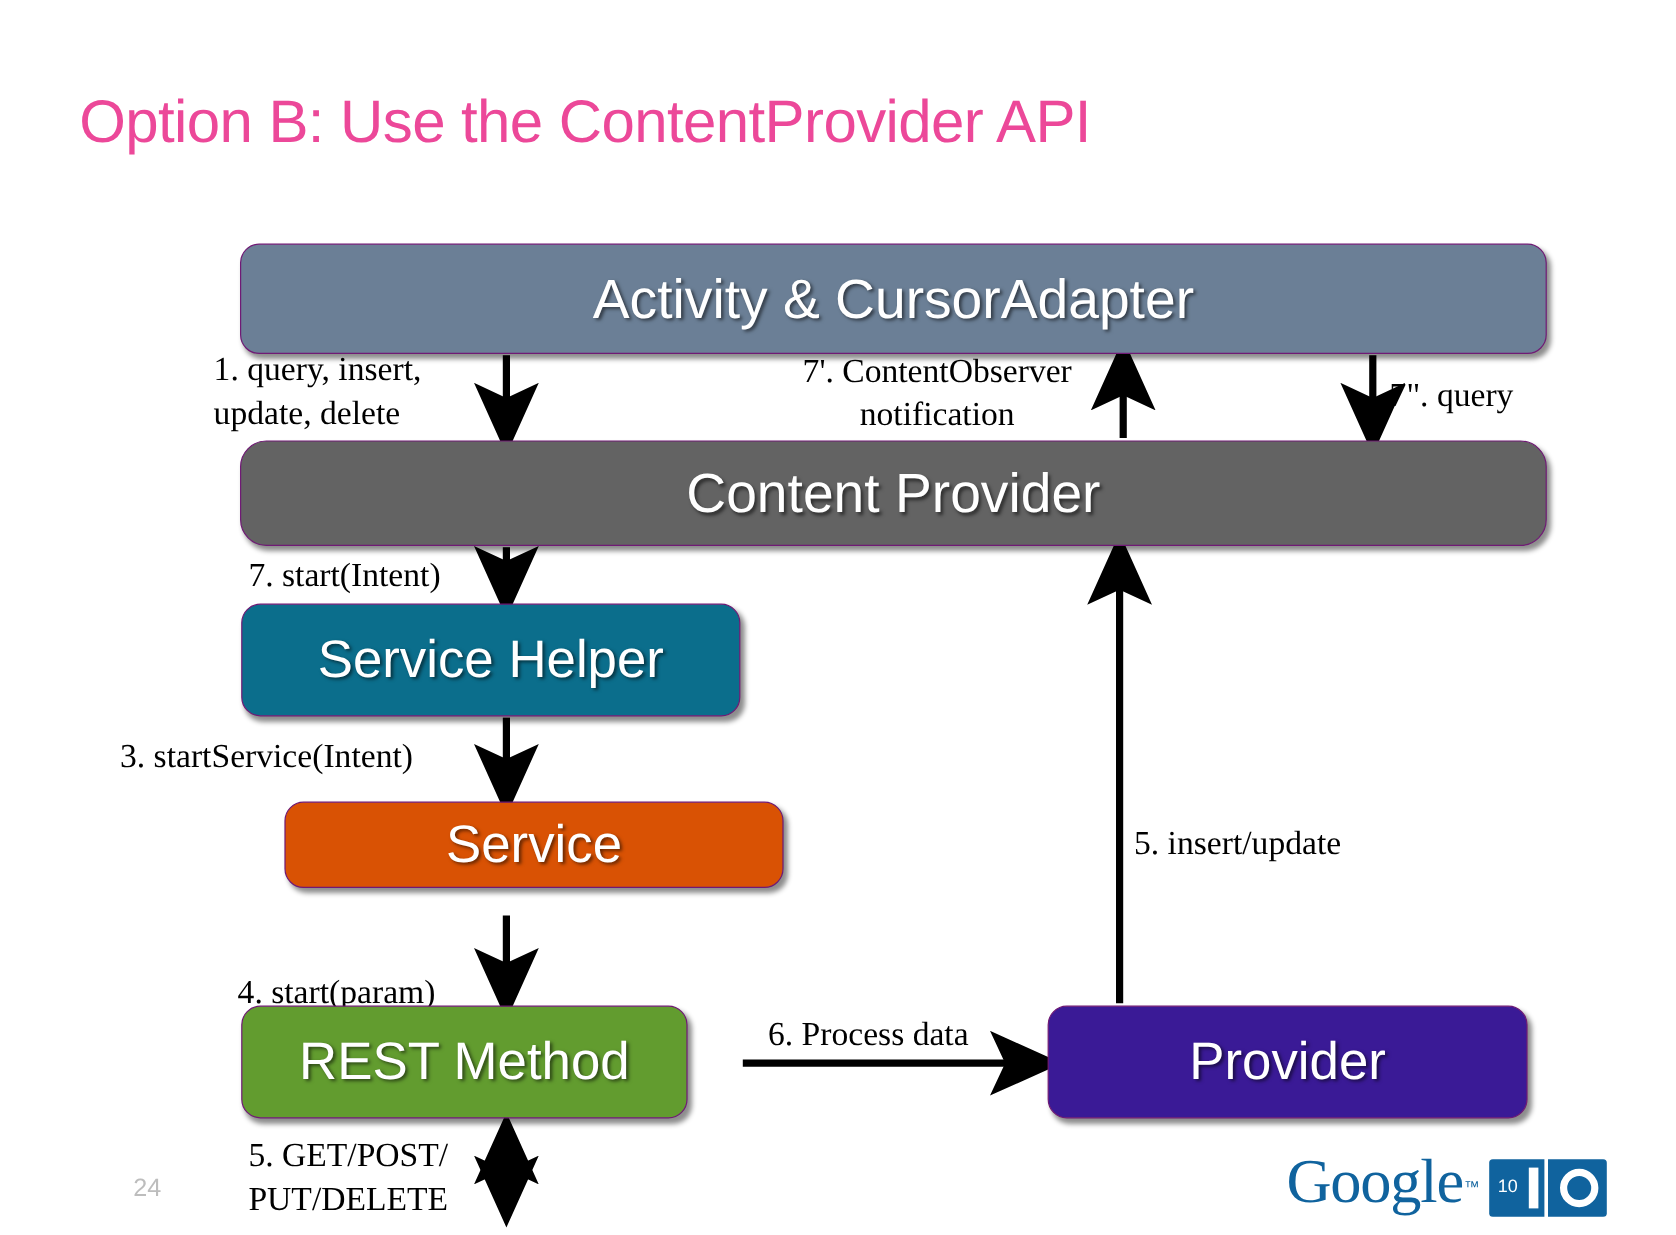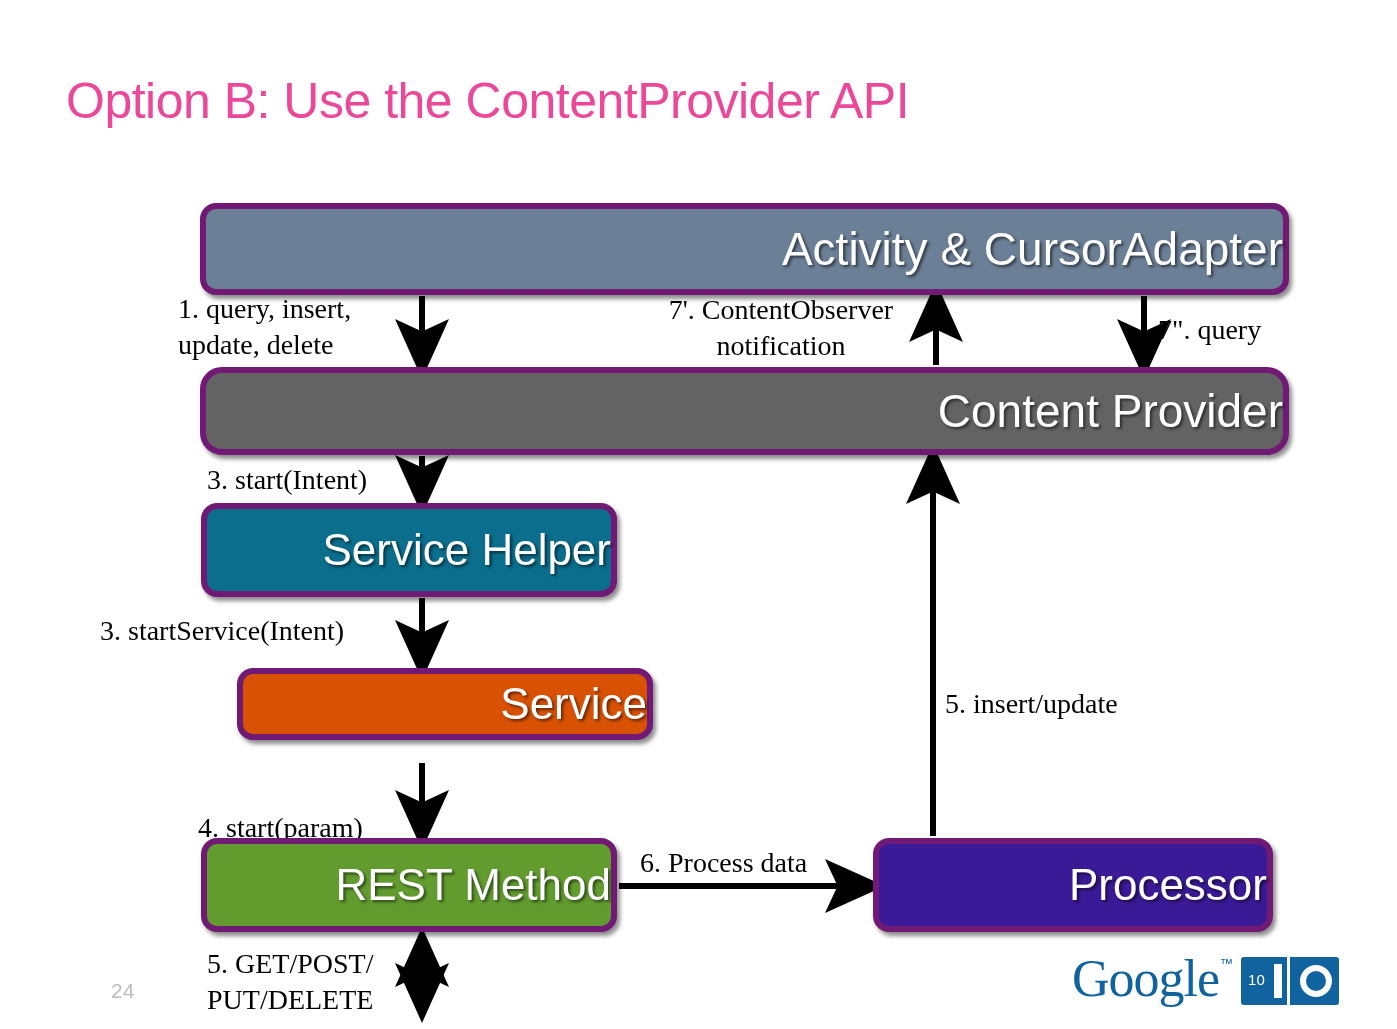--- a/index.html
+++ b/index.html
@@ -47,11 +47,11 @@
   .node {
     position: absolute;
     box-sizing: border-box;
-    border: 6px solid #701a75;
+    border: 1px solid #701a75;
     border-radius: 16px;
     display: flex;
     align-items: center;
-    justify-content: flex-end;
+    justify-content: center;
     color: #ffffff;
     font-family: "Liberation Sans", sans-serif;
     font-weight: 400;

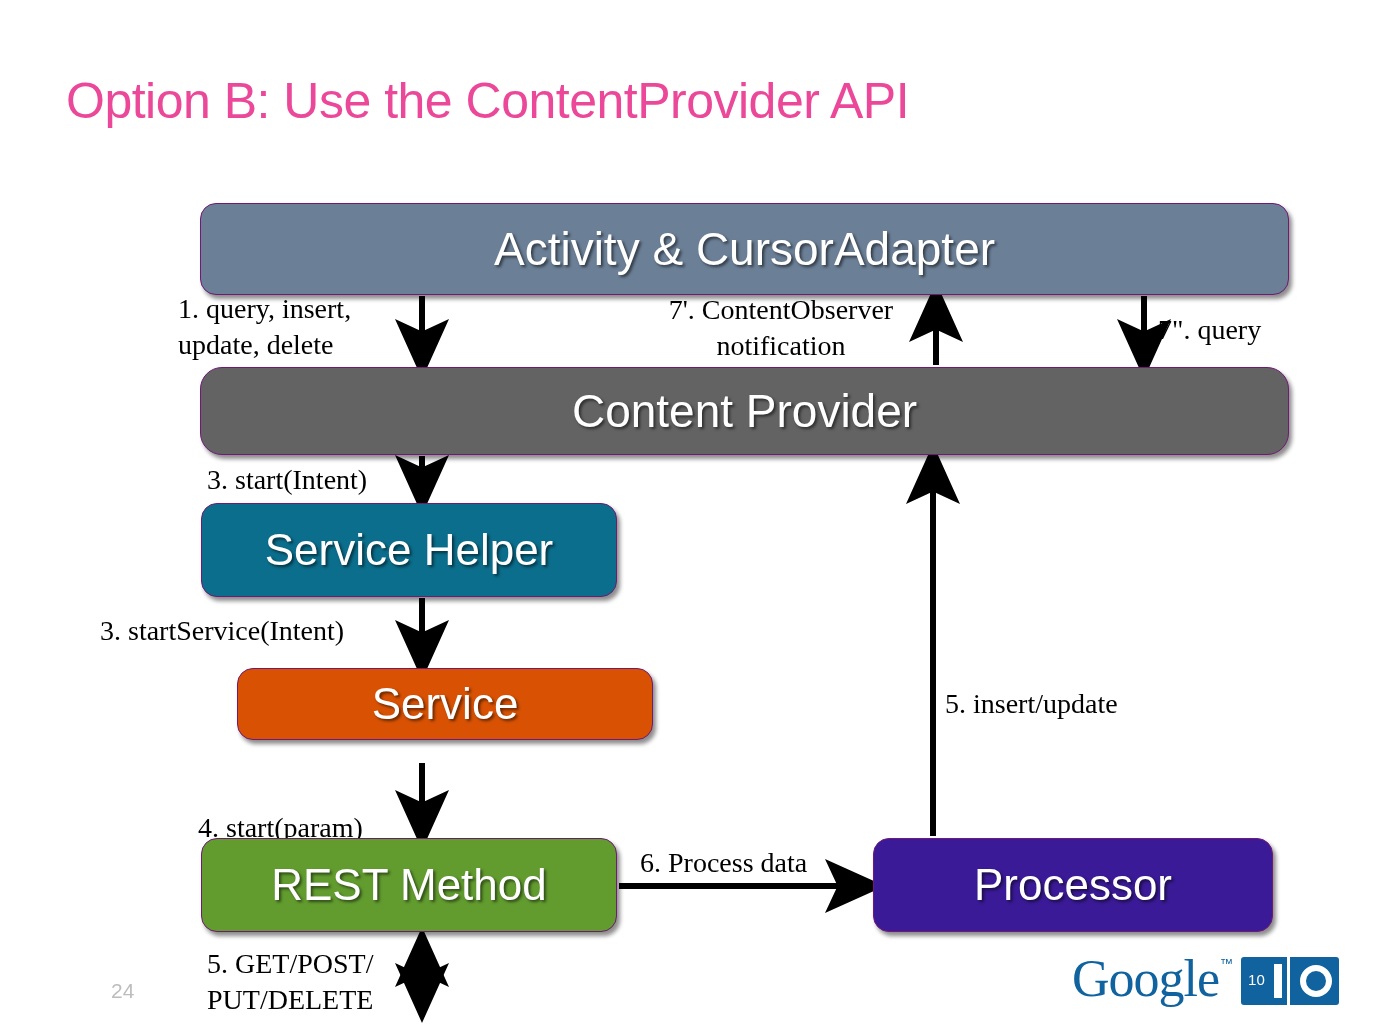--- a/index.html
+++ b/index.html
@@ -244,7 +244,7 @@
   <div class="edge-label" id="lbl-1">1. query, insert,
 update, delete</div>
 
-  <div class="edge-label" id="lbl-2">3. start(Intent)</div>
+  <div class="edge-label" id="lbl-2">7. start(Intent)</div>
 
   <div class="edge-label" id="lbl-3">3. startService(Intent)</div>
 

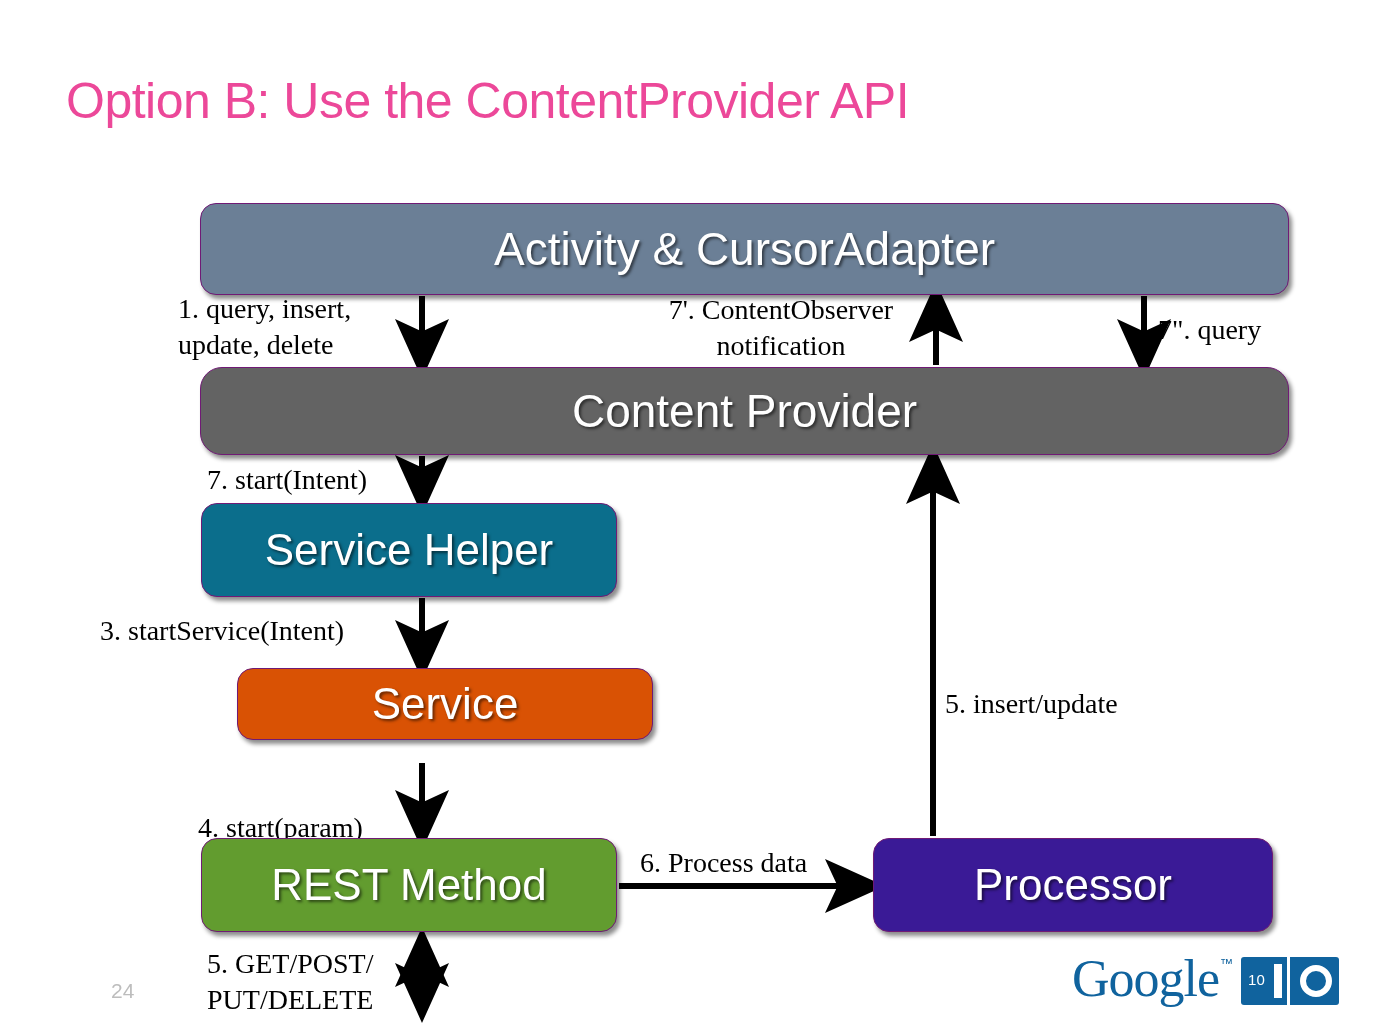--- a/index.html
+++ b/index.html
@@ -79,7 +79,7 @@
     margin-left: 36px;
   }
   #node-restmethod {
-    left: 201px; top: 838px; width: 416px; height: 94px;
+    left: 201px; top: 838px; width: 372px; height: 94px;
     font-size: 44px;
   }
   #node-processor {

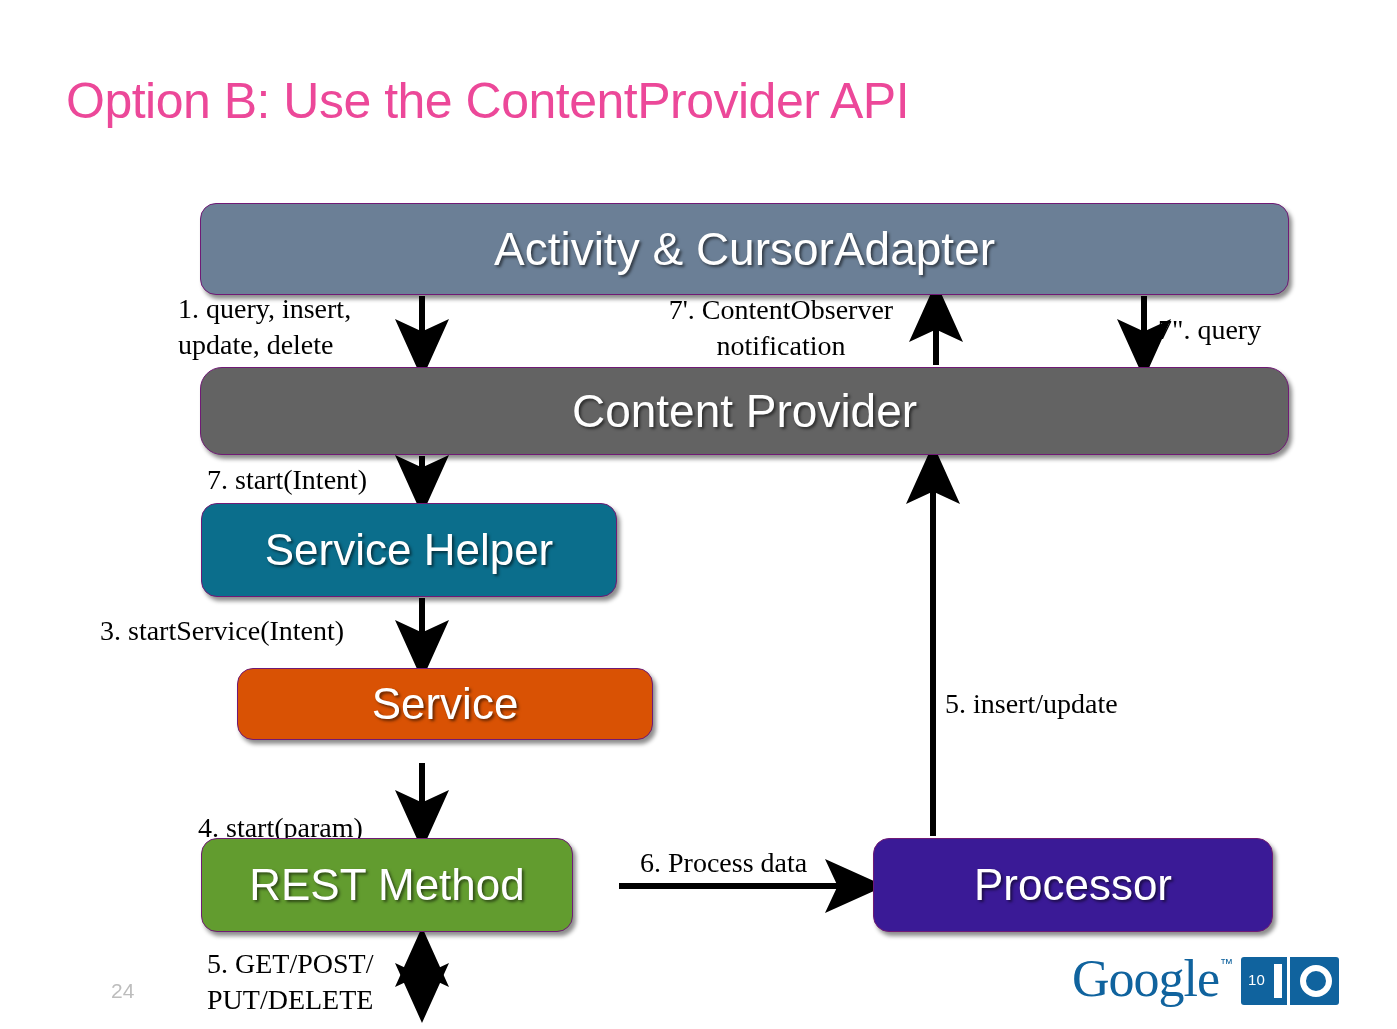--- a/index.html
+++ b/index.html
@@ -238,7 +238,7 @@
   </div>
 
   <div class="node" id="node-processor" style="background:#3a1a96">
-    <span>Processor</span>
+    <span>Provider</span>
   </div>
 
   <div class="edge-label" id="lbl-1">1. query, insert,

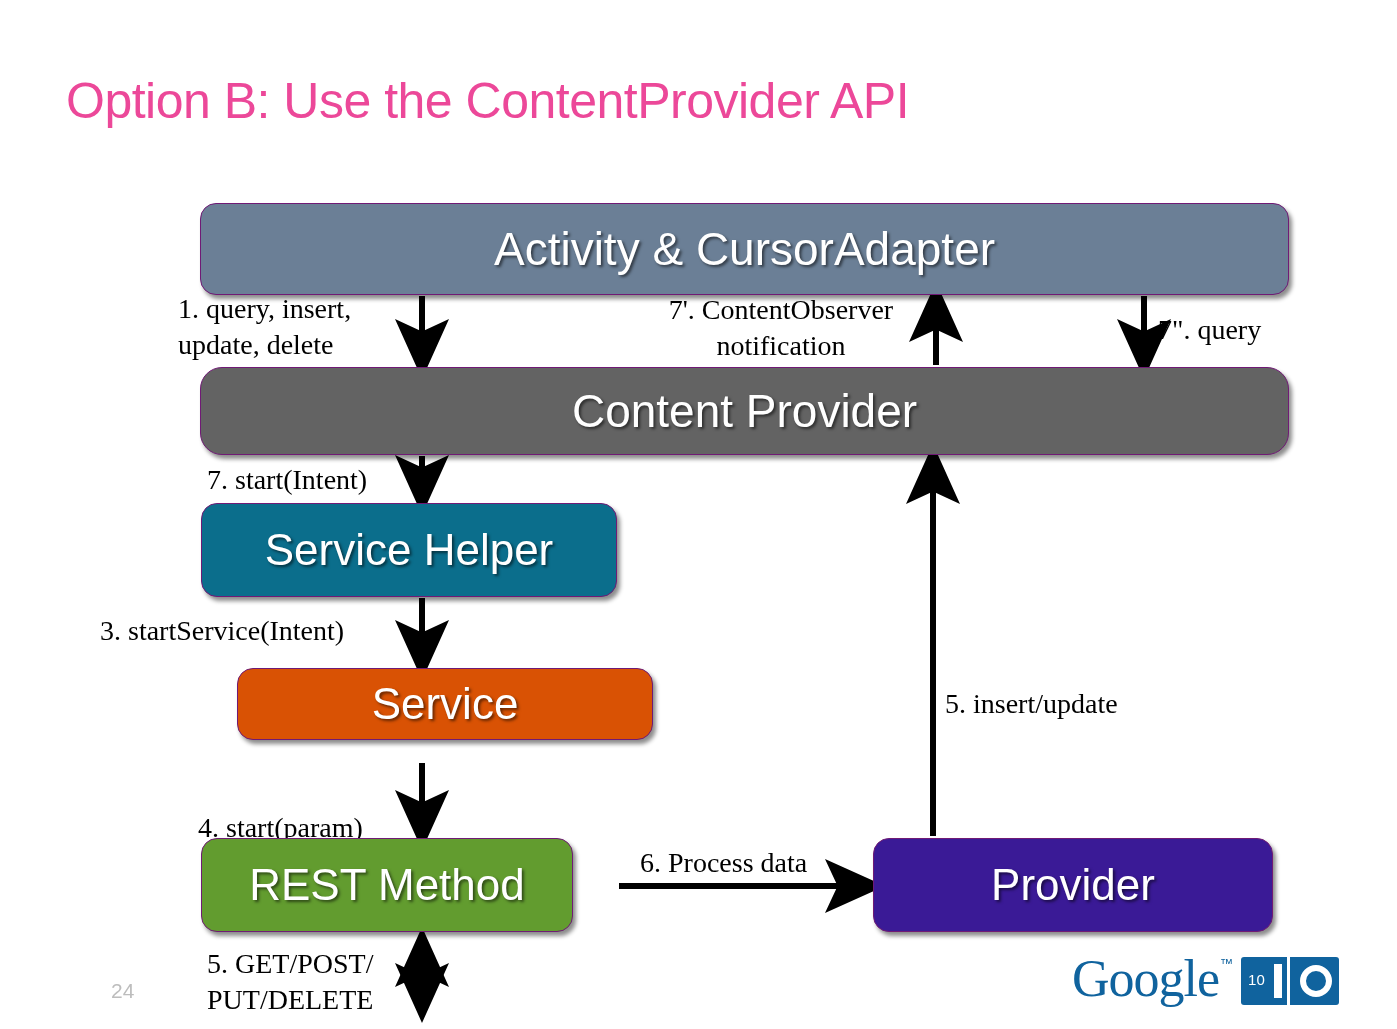--- a/index.html
+++ b/index.html
@@ -125,7 +125,7 @@
     width: 252px;
     height: 66px;
     display: flex;
-    align-items: center;
+    align-items: flex-end;
     z-index: 6;
   }
   #gio-wordmark {

